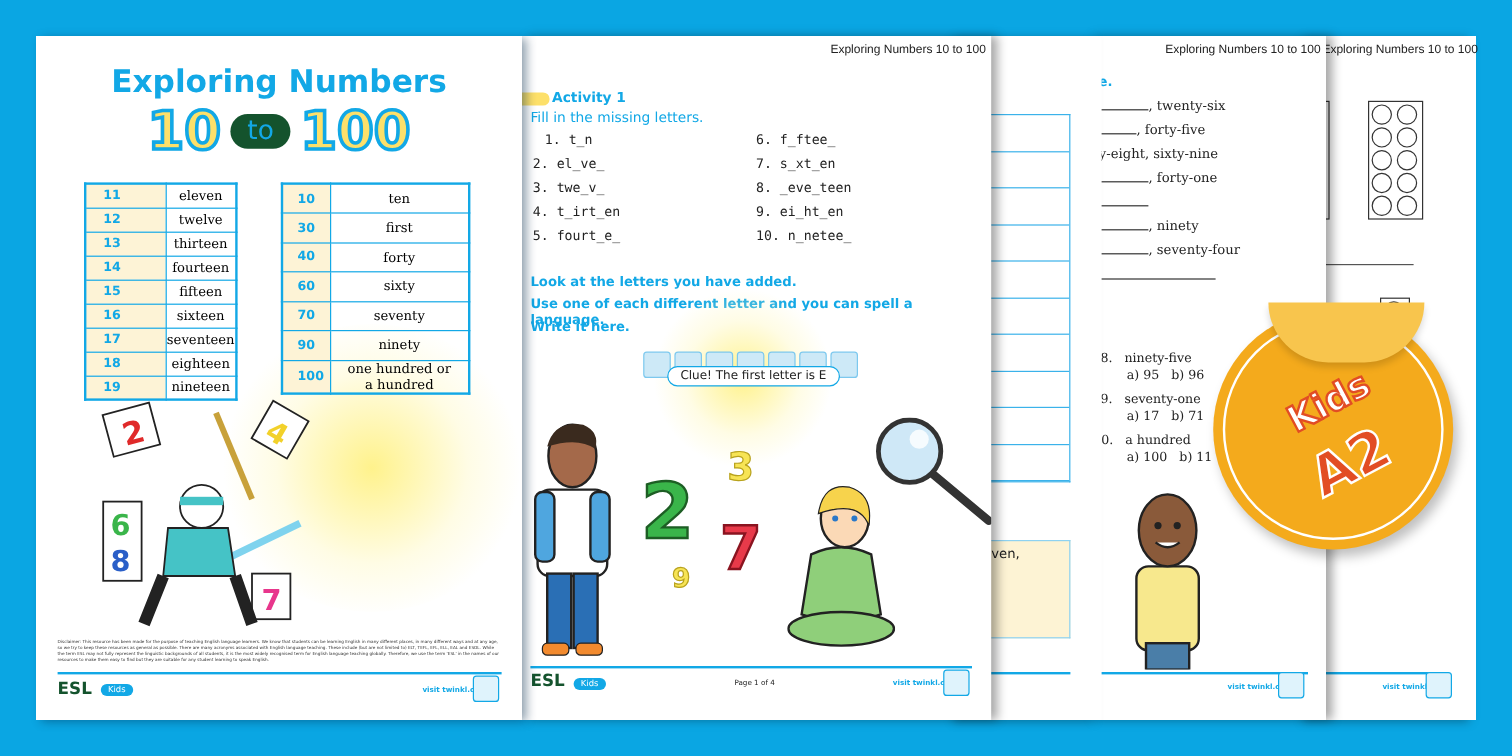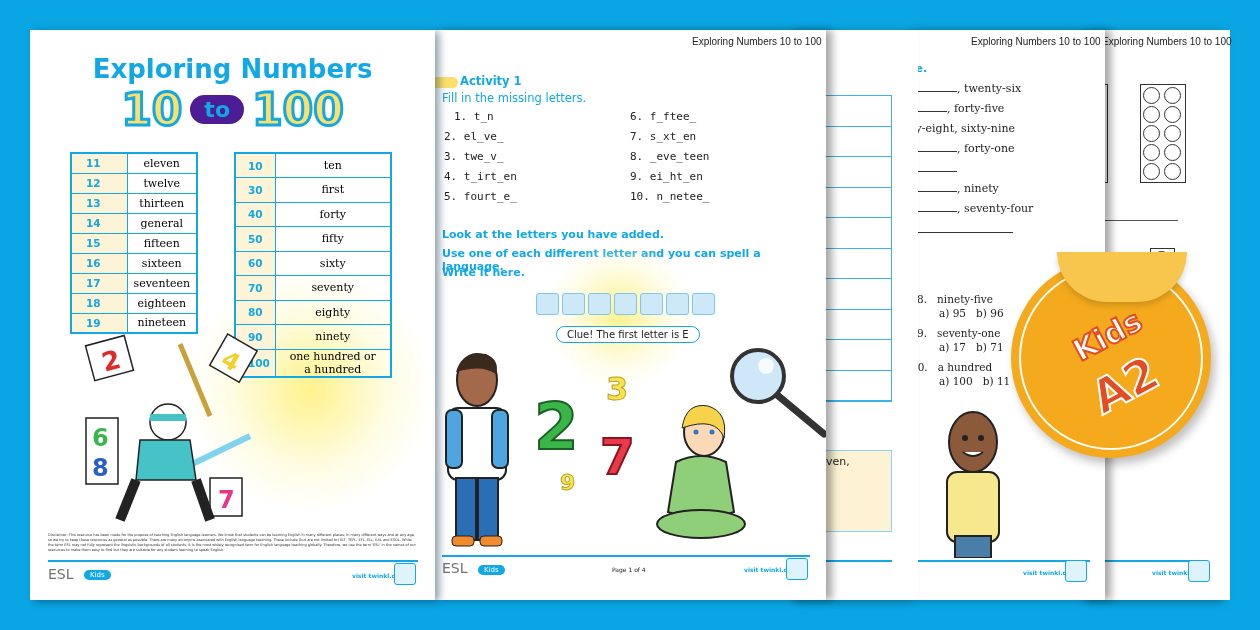--- a/index.html
+++ b/index.html
@@ -17,7 +17,7 @@
 .title1{position:absolute;top:24px;left:0;width:100%;text-align:center;font-size:26px;font-weight:bold;color:#12a8e6;font-family:"DejaVu Sans",sans-serif}
 .bignum{position:absolute;top:54px;left:0;width:100%;text-align:center}
 .bn{display:inline-block;font-size:44px;font-weight:900;color:#fde06a;-webkit-text-stroke:3px #12a8e6;font-family:"DejaVu Sans",sans-serif;vertical-align:middle}
-.to{display:inline-block;background:#4c1d95;color:#12a8e6;font-weight:bold;font-size:22px;padding:2px 14px;border-radius:18px;vertical-align:middle;margin:0 8px}
+.to{display:inline-block;background:#14532d;color:#12a8e6;font-weight:normal;font-size:22px;padding:2px 14px;border-radius:18px;vertical-align:middle;margin:0 8px}
 table.nt{position:absolute;border-collapse:collapse;border:2px solid #12a8e6;font-family:"DejaVu Serif",serif}
 table.nt td{border:1px solid #12a8e6;font-size:11px;text-align:center;height:20px}
 table.nt td.n{background:#fdf3d6;color:#12a8e6;font-weight:bold;font-family:"DejaVu Sans",sans-serif;font-size:10.5px;text-align:left;padding-left:14px}

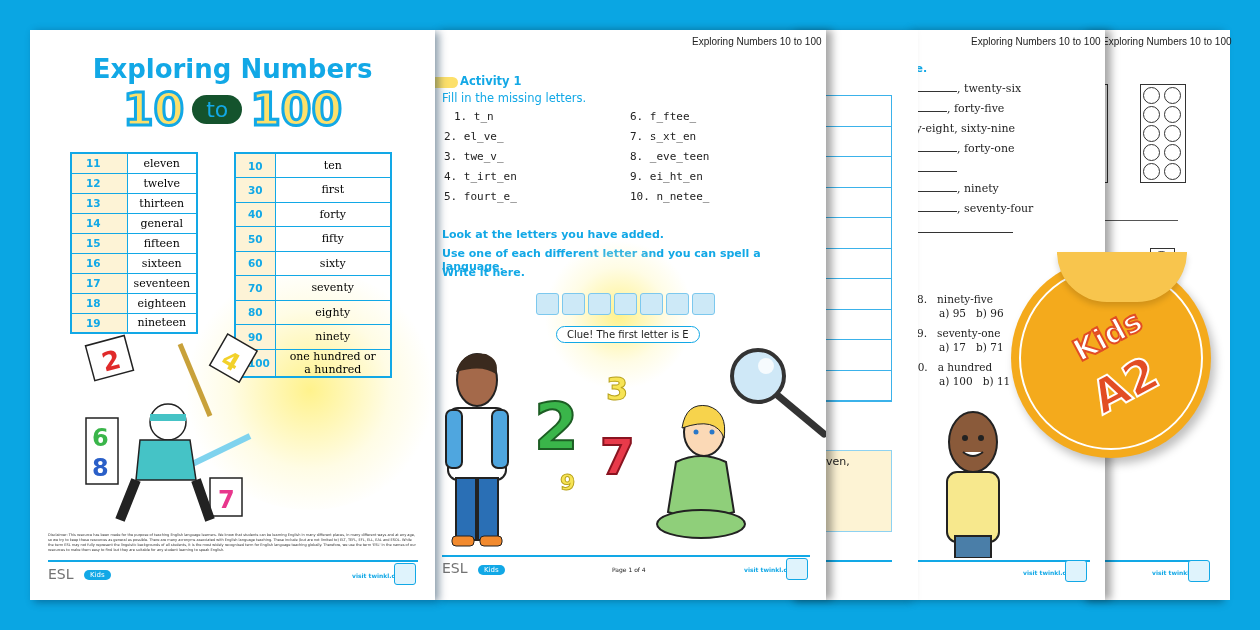--- a/index.html
+++ b/index.html
@@ -22,7 +22,7 @@
 table.nt td{border:1px solid #12a8e6;font-size:11px;text-align:center;height:20px}
 table.nt td.n{background:#fdf3d6;color:#12a8e6;font-weight:bold;font-family:"DejaVu Sans",sans-serif;font-size:10.5px;text-align:left;padding-left:14px}
 .t1{left:40px;top:122px;width:128px}
-.t1 td.n{width:56px}
+.t1 td.n{width:67px}
 .t2{left:204px;top:122px;width:158px}
 .t2 td{height:24.5px !important}
 .t2 td.n{width:40px;padding-left:12px !important}

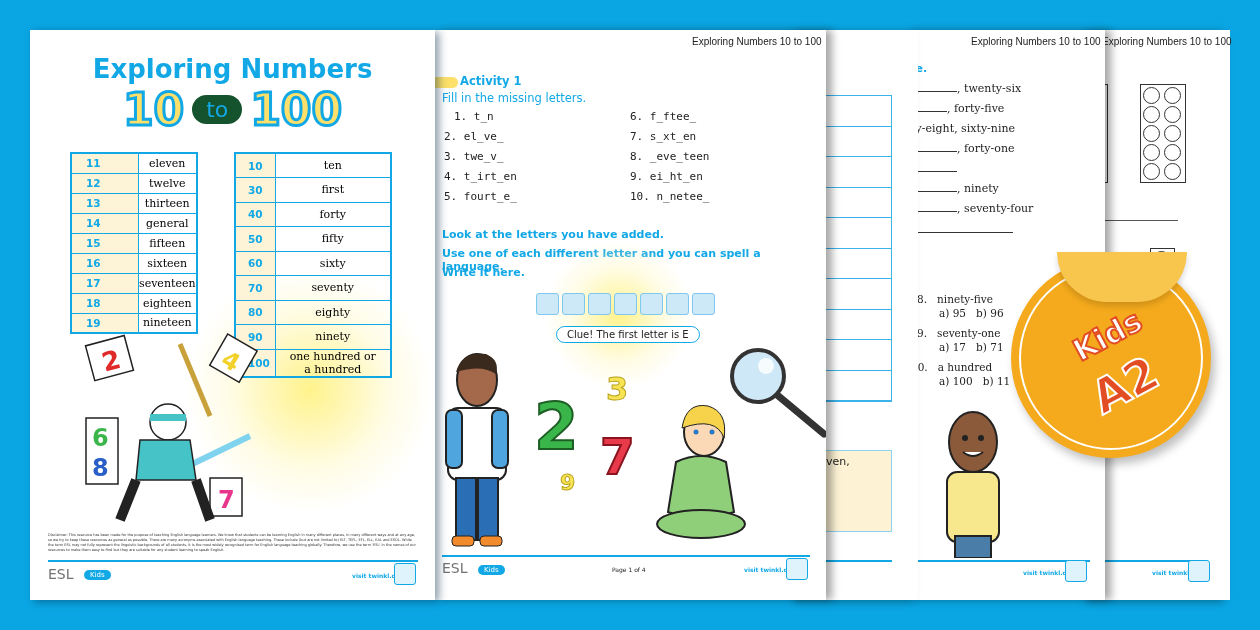--- a/index.html
+++ b/index.html
@@ -260,7 +260,7 @@
         </tr>
     <tr>
           <td class="n">14</td>
-          <td>general</td>
+          <td>fourteen</td>
         </tr>
     <tr>
           <td class="n">15</td>

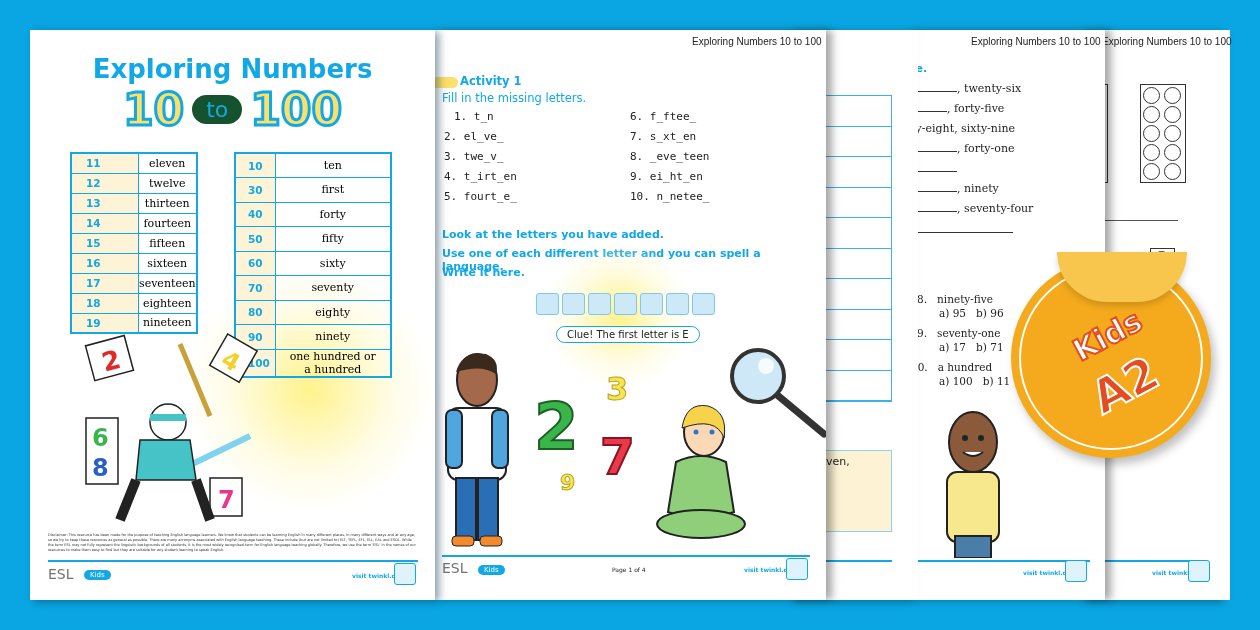--- a/index.html
+++ b/index.html
@@ -298,10 +298,6 @@
     <tr>
           <td class="n">40</td>
           <td>forty</td>
-        </tr>
-    <tr>
-          <td class="n">50</td>
-          <td>fifty</td>
         </tr>
     <tr>
           <td class="n">60</td>

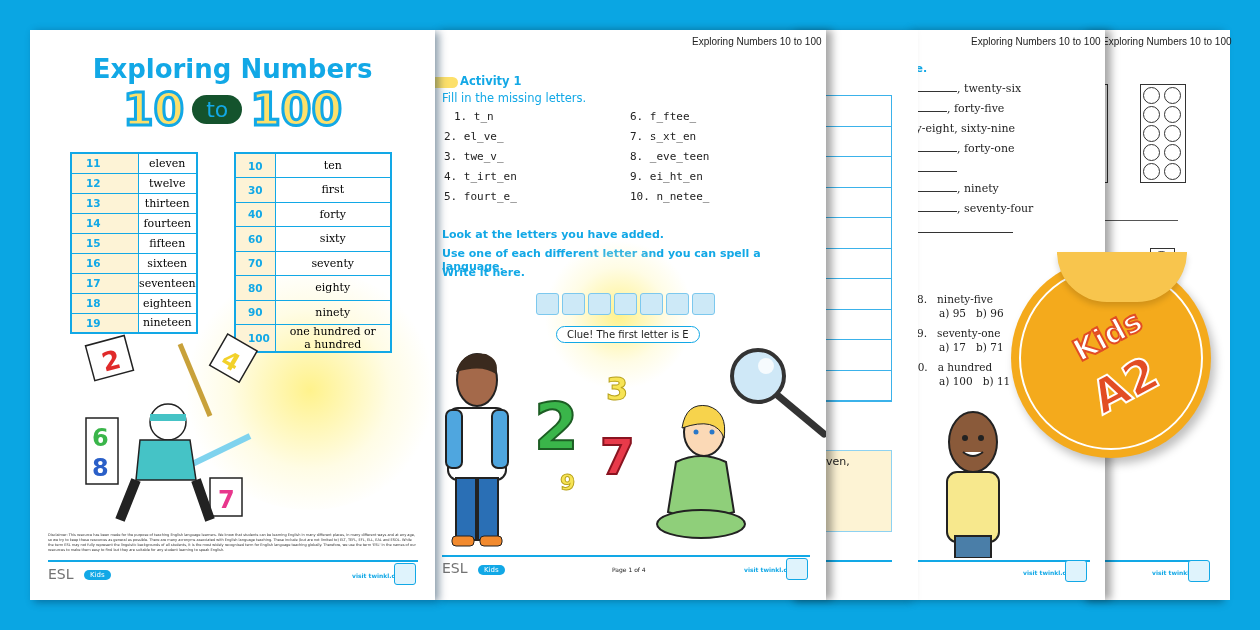--- a/index.html
+++ b/index.html
@@ -306,10 +306,6 @@
     <tr>
           <td class="n">70</td>
           <td>seventy</td>
-        </tr>
-    <tr>
-          <td class="n">80</td>
-          <td>eighty</td>
         </tr>
     <tr>
           <td class="n">90</td>

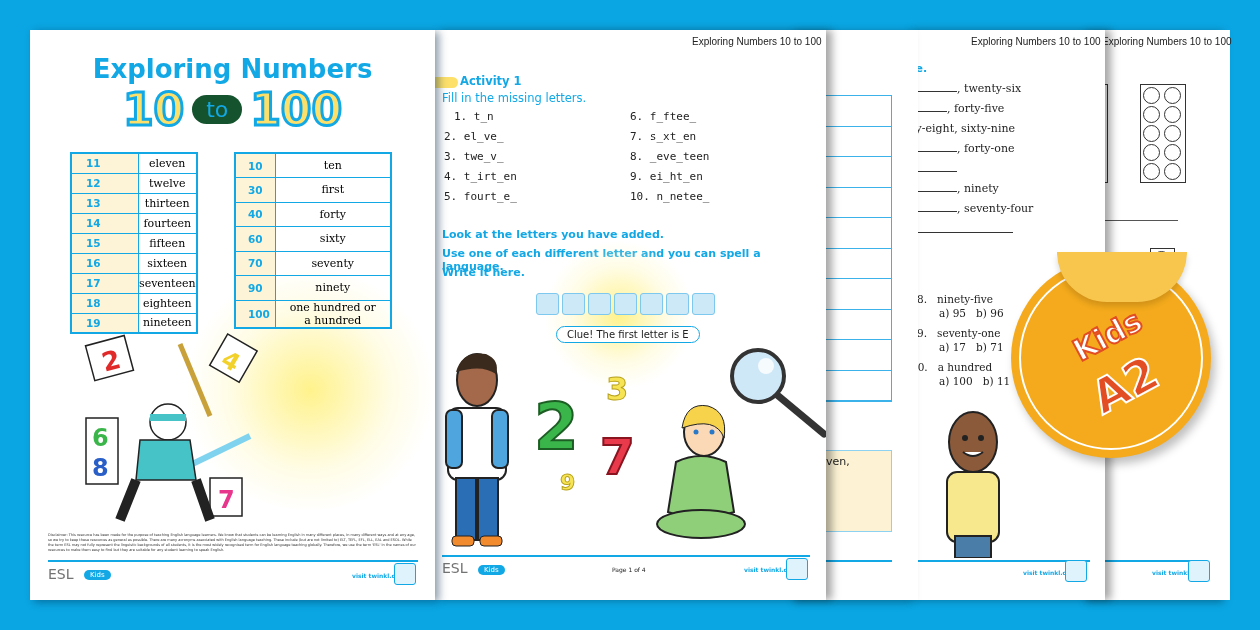--- a/index.html
+++ b/index.html
@@ -44,7 +44,7 @@
 .instr{position:absolute;left:8px;font-size:11px;font-weight:bold;color:#12a8e6}
 .boxes{position:absolute;left:102px;top:263px;display:flex;gap:3px}
 .boxes div{width:23px;height:22px;background:#cde9f7;border:1.5px solid #7cc8ee;border-radius:3px}
-.clue{position:absolute;left:122px;top:296px;border:1.5px solid #12a8e6;border-radius:12px;padding:2px 10px;font-size:10px;color:#222;background:#fff}
+.clue{position:absolute;left:122px;top:275px;border:1.5px solid #12a8e6;border-radius:12px;padding:2px 10px;font-size:10px;color:#222;background:#fff}
 .pageno{position:absolute;top:557px;left:178px;font-size:6px;color:#222}
 
 

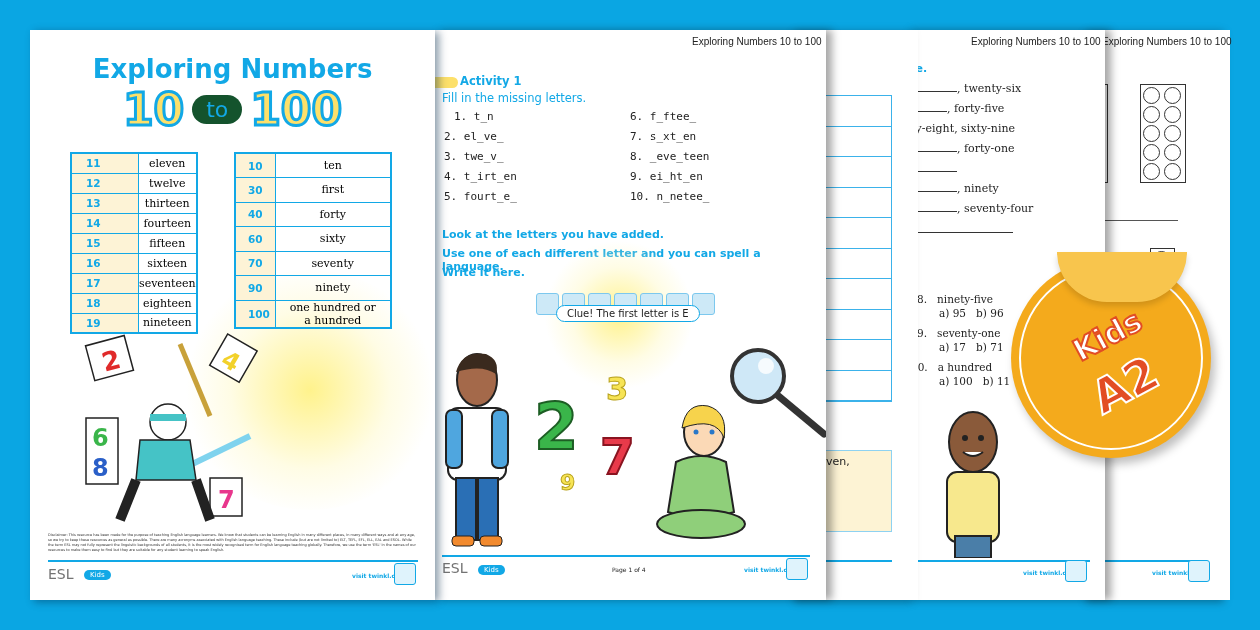--- a/index.html
+++ b/index.html
@@ -29,7 +29,7 @@
 .glow{position:absolute;border-radius:50%;background:radial-gradient(circle,rgba(255,240,120,.85) 0%,rgba(255,248,190,.4) 45%,rgba(255,255,255,0) 70%)}
 .disclaimer{position:absolute;left:18px;top:503px;width:370px;font-size:3.5px;line-height:5px;color:#333}
 .footline{position:absolute;left:18px;height:2px;background:#12a8e6}
-.esl{position:absolute;font-weight:400;color:#737373;font-size:14px;font-family:"DejaVu Sans",sans-serif}
+.esl{position:absolute;font-weight:700;color:#14532d;font-size:14px;font-family:"DejaVu Sans",sans-serif}
 .kidspill{position:absolute;background:#12a8e6;color:#fff;font-size:7px;border-radius:8px;padding:1px 6px}
 .visit{position:absolute;font-size:6px;color:#12a8e6;font-weight:bold}
 .twinkl{position:absolute;width:22px;height:22px;border:1.5px solid #12a8e6;border-radius:3px;background:#dff3fc}

